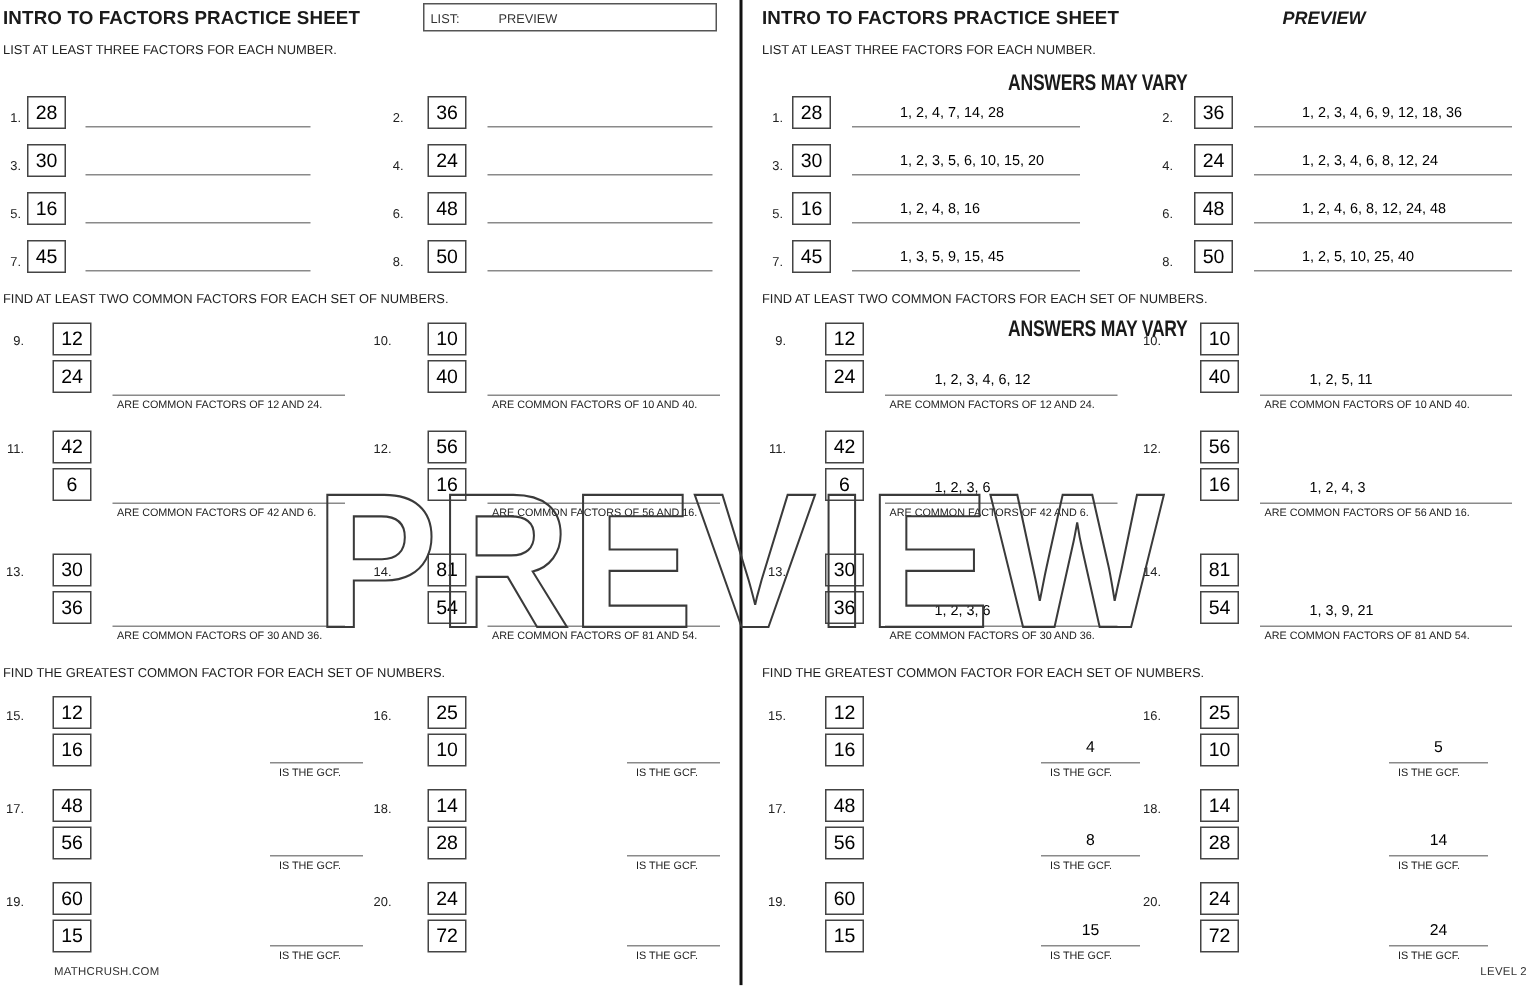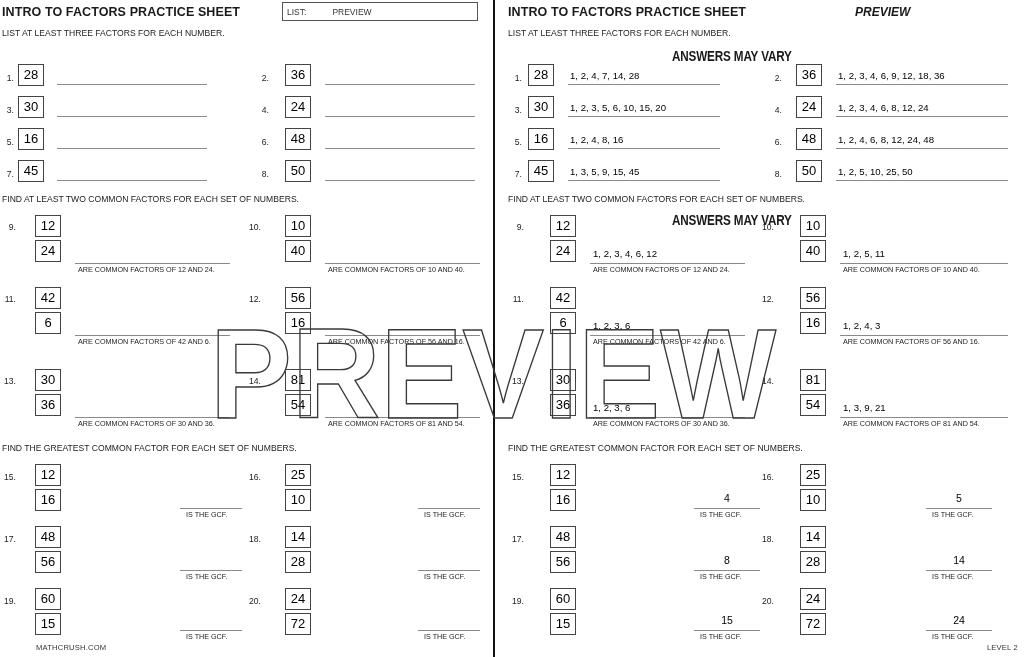--- a/index.html
+++ b/index.html
@@ -115,6 +115,7 @@
     font-size: 9.6px;
     color: #000;
     white-space: nowrap;
+    margin-left: 30px;
   }
   .caption {
     position: absolute;

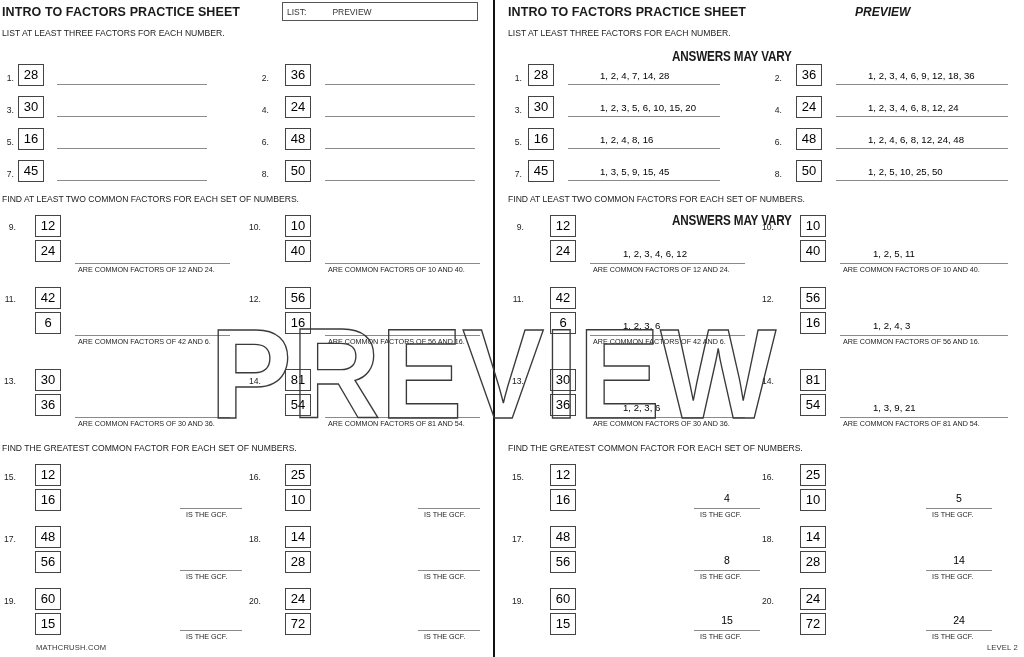--- a/index.html
+++ b/index.html
@@ -343,7 +343,7 @@
     <div class="qnum" style="left:268px; top:169px; width:14px;">8.</div>
     <div class="numbox" style="left:296px; top:160px;">50</div>
     <div class="ansline" style="left:336px; top:180px; width:172px;"></div>
-    <div class="ansval" style="left:338px; top:166px;">1, 2, 5, 10, 25, 50</div>
+    <div class="ansval" style="left:338px; top:166px;">1, 2, 5, 10, 25, 40</div>
 
     <div class="section-instr" style="left:8px; top:194px;">FIND AT LEAST TWO COMMON FACTORS FOR EACH SET OF NUMBERS.</div>
 

